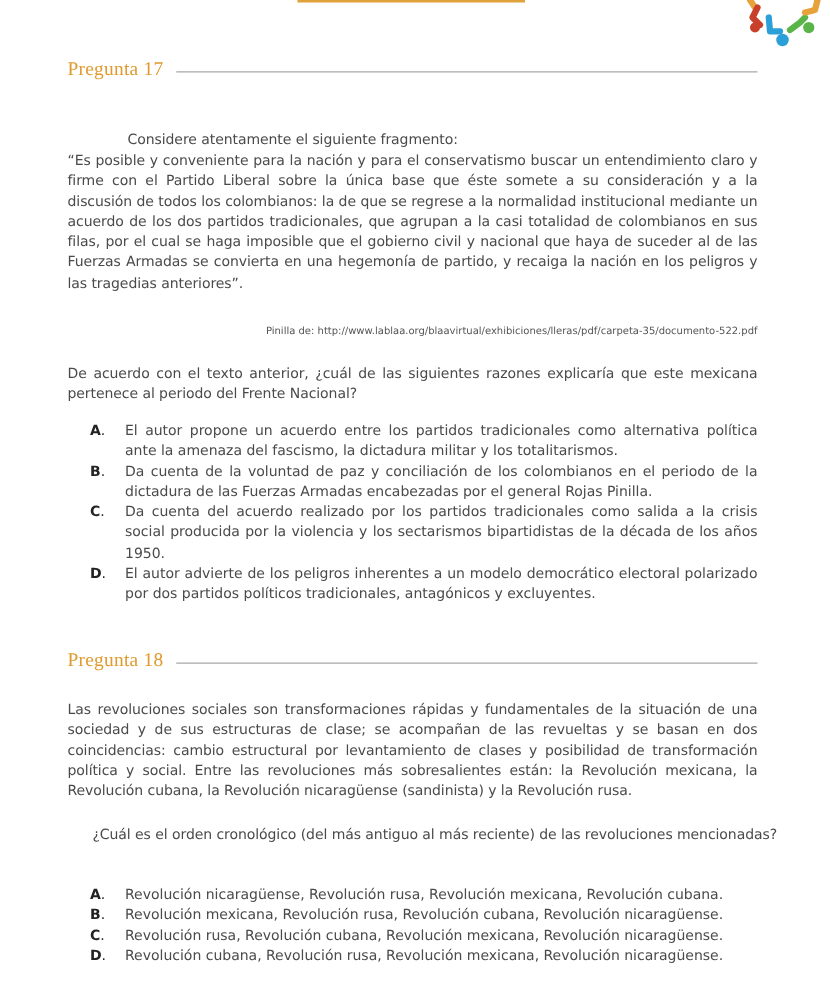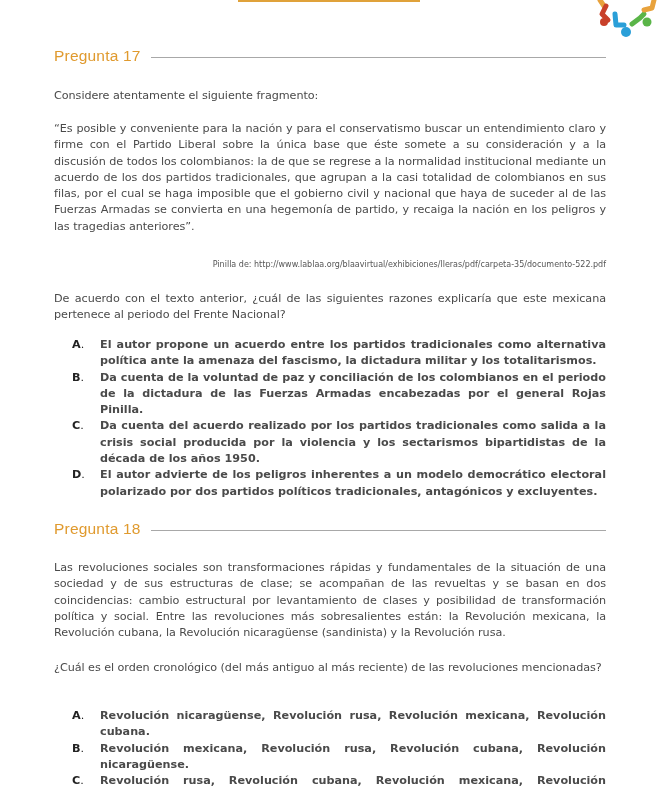--- a/index.html
+++ b/index.html
@@ -21,7 +21,7 @@
       display: flex; align-items: center;
     }
     .q-title {
-      font-family: Liberation Sans, sans-serif;
+      font-family: Liberation Serif, serif;
       color: #e09a2e; font-size: 15.5px; letter-spacing: 0.2px;
       white-space: nowrap;
     }

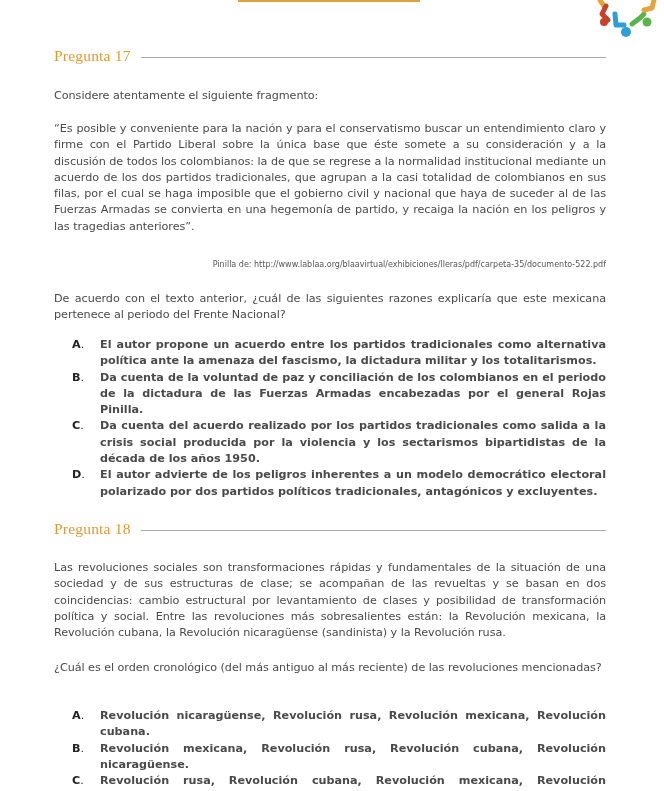--- a/index.html
+++ b/index.html
@@ -71,7 +71,7 @@
   <span class="q-rule"></span>
 </div>
 
-<div class="text" style="top:88px;">Considere atentamente el siguiente fragmento:</div>
+<div class="text" style="top:104px;margin-left:48px;">Considere atentamente el siguiente fragmento:</div>
 
 <div class="text" style="top:121px;">“Es posible y conveniente para la nación y para el conservatismo buscar un entendimiento claro y firme con el Partido Liberal sobre la única base que éste somete a su consideración y a la discusión de todos los colombianos: la de que se regrese a la normalidad institucional mediante un acuerdo de los dos partidos tradicionales, que agrupan a la casi totalidad de colombianos en sus filas, por el cual se haga imposible que el gobierno civil y nacional que haya de suceder al de las Fuerzas Armadas se convierta en una hegemonía de partido, y recaiga la nación en los peligros y las tragedias anteriores”.</div>
 

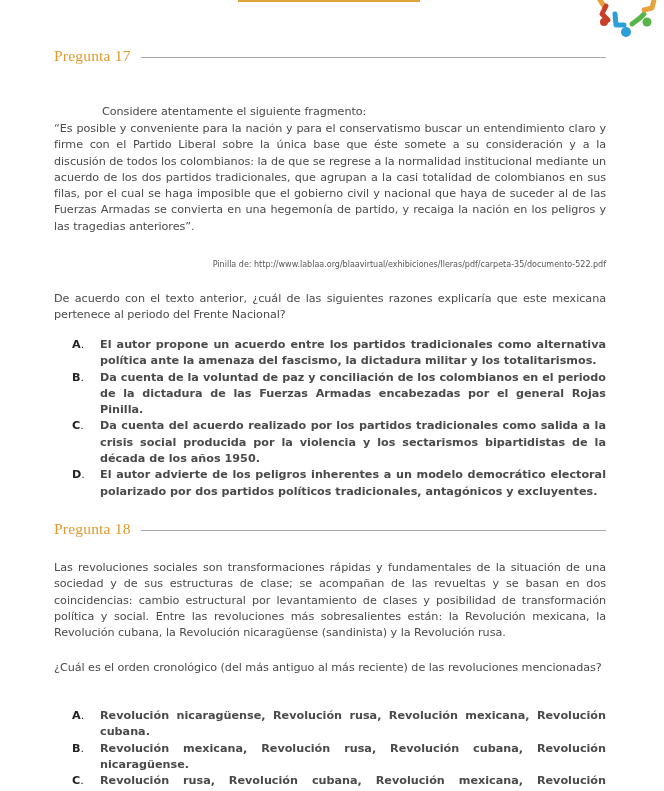--- a/index.html
+++ b/index.html
@@ -48,7 +48,7 @@
       width: 28px; flex: 0 0 28px; font-weight: bold; color: #222;
     }
     .opt-letter .dot { font-weight: normal; }
-    .opt-text { flex: 1; text-align: justify; font-weight: bold; }
+    .opt-text { flex: 1; text-align: justify; }
   </style>
 </head>
 <body>

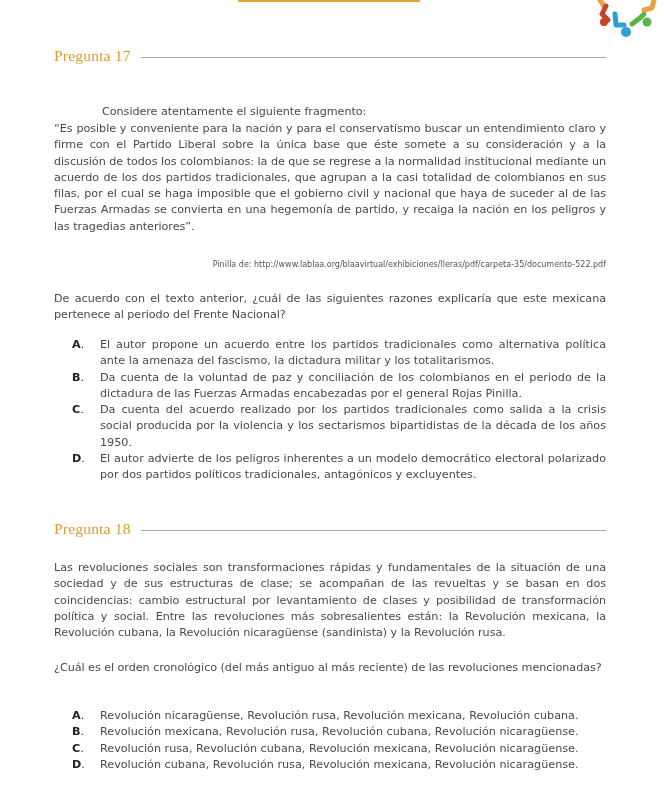--- a/index.html
+++ b/index.html
@@ -107,7 +107,7 @@
 
 <div class="text" style="top:560px;">Las revoluciones sociales son transformaciones rápidas y fundamentales de la situación de una sociedad y de sus estructuras de clase; se acompañan de las revueltas y se basan en dos coincidencias: cambio estructural por levantamiento de clases y posibilidad de transformación política y social. Entre las revoluciones más sobresalientes están: la Revolución mexicana, la Revolución cubana, la Revolución nicaragüense (sandinista) y la Revolución rusa.</div>
 
-<div class="text" style="top:660px;">¿Cuál es el orden cronológico (del más antiguo al más reciente) de las revoluciones mencionadas?</div>
+<div class="text" style="top:660px;margin-left:20px;">¿Cuál es el orden cronológico (del más antiguo al más reciente) de las revoluciones mencionadas?</div>
 
 <div class="options" style="top:708px;">
   <div class="opt">

